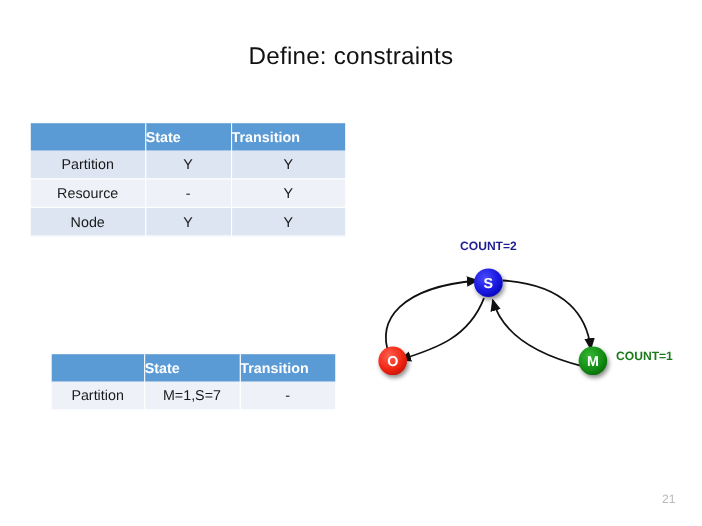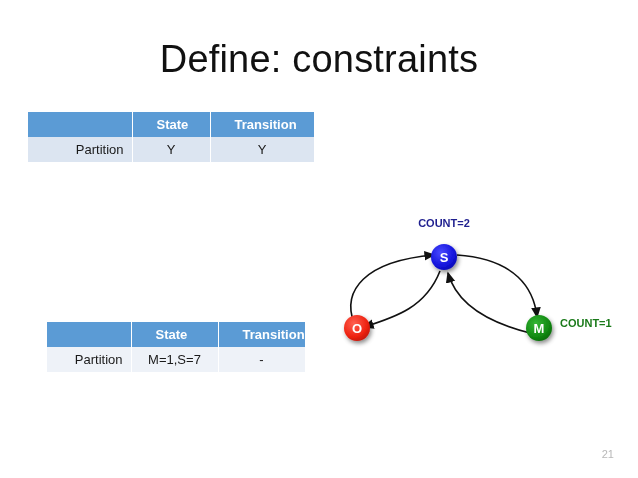--- a/index.html
+++ b/index.html
@@ -22,7 +22,7 @@
     left: 0;
     width: 638px;
     text-align: center;
-    font-size: 38px;
+    font-size: 22px;
     font-weight: 400;
     color: #111111;
     letter-spacing: 0.2px;

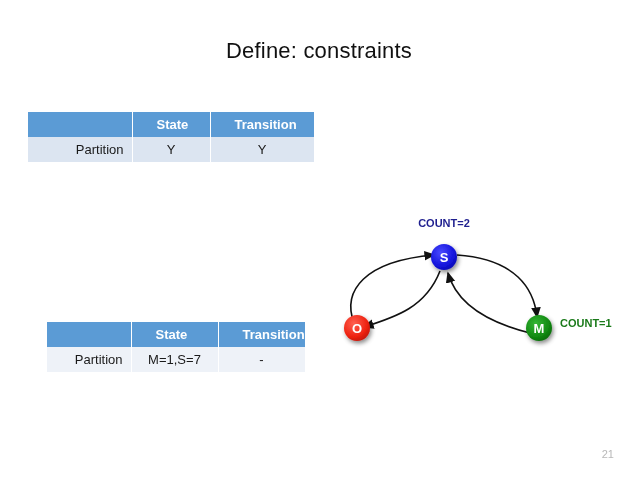--- a/index.html
+++ b/index.html
@@ -43,7 +43,7 @@
     font-weight: bold;
     font-size: 13px;
     text-align: left;
-    padding: 5px 24px;
+    padding: 5px 0;
     border: none;
     border-right: 1px solid #ffffff;
     height: 12px;

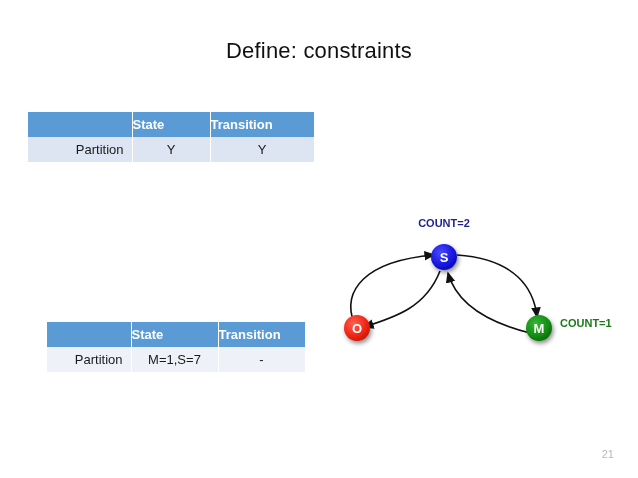--- a/index.html
+++ b/index.html
@@ -58,7 +58,7 @@
   }
   table.data-table tbody tr.odd td { background: #dce5f1; }
   table.data-table tbody tr.even td { background: #eef2f8; }
-  table.data-table td.label-cell { text-align: right; }
+  table.data-table td.label-cell { text-align: center; }
   table.data-table td.value-cell { text-align: center; }
   table.data-table th.blank-head { background: #5b9bd5; }
 

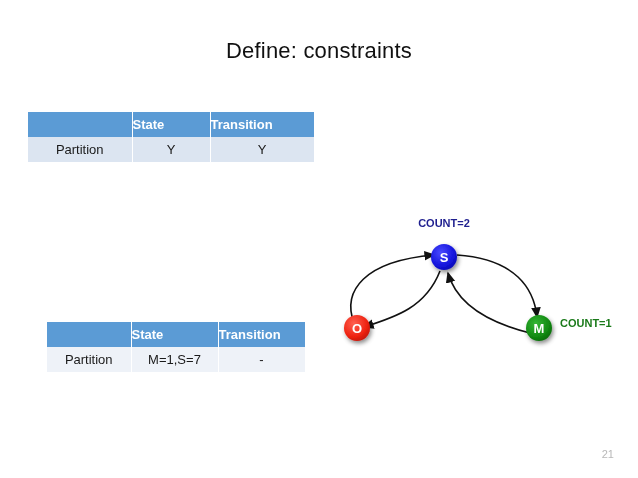--- a/index.html
+++ b/index.html
@@ -127,6 +127,11 @@
     <tr class="odd">
       <td class="label-cell">Partition</td>
       <td class="value-cell">Y</td>
+      <td class="value-cell">Y</td>
+    </tr>
+    <tr class="even">
+      <td class="label-cell">Resource</td>
+      <td class="value-cell">-</td>
       <td class="value-cell">Y</td>
     </tr>
   </tbody>

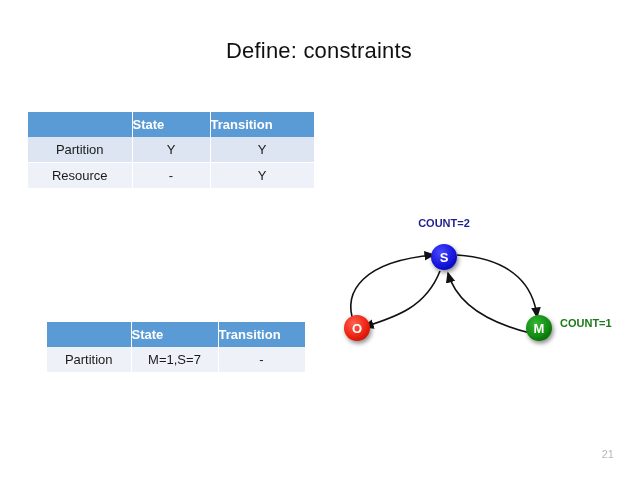--- a/index.html
+++ b/index.html
@@ -132,6 +132,11 @@
     <tr class="even">
       <td class="label-cell">Resource</td>
       <td class="value-cell">-</td>
+      <td class="value-cell">Y</td>
+    </tr>
+    <tr class="odd">
+      <td class="label-cell">Node</td>
+      <td class="value-cell">Y</td>
       <td class="value-cell">Y</td>
     </tr>
   </tbody>

